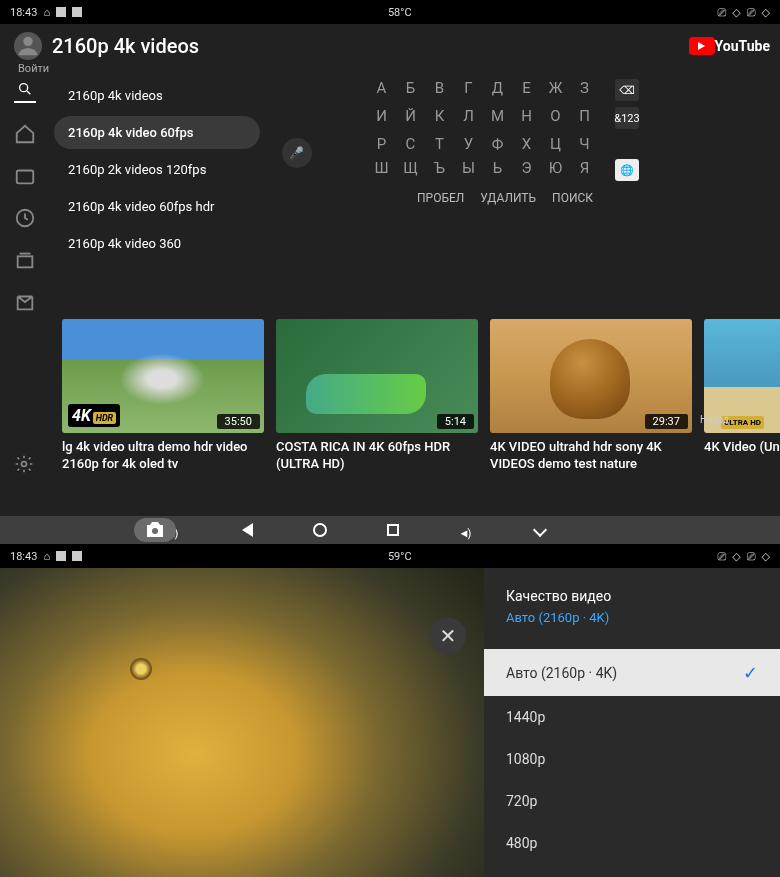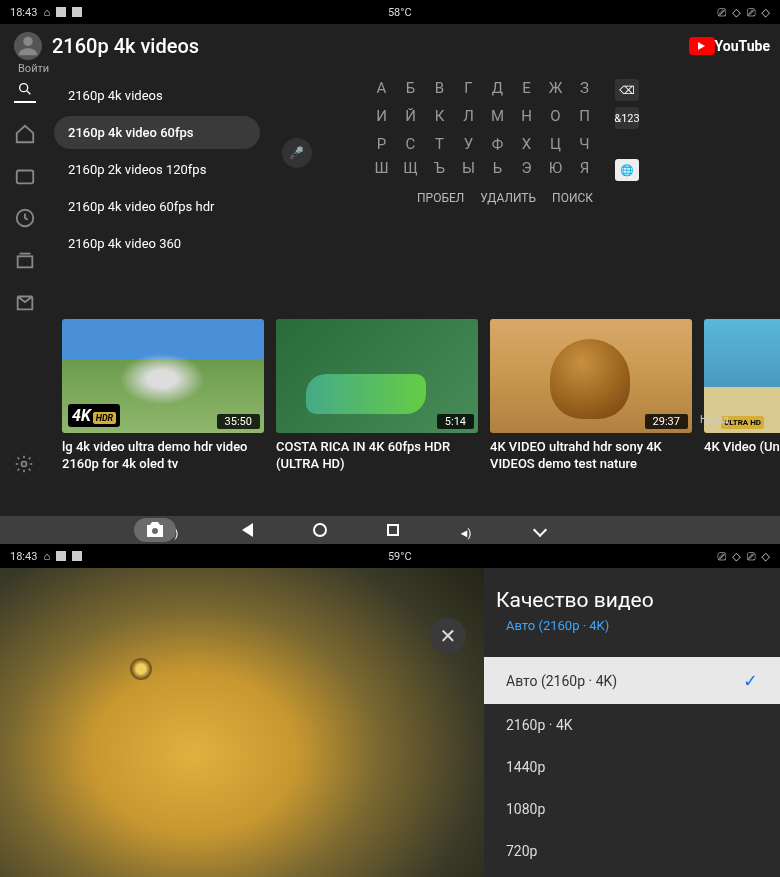--- a/index.html
+++ b/index.html
@@ -70,7 +70,7 @@
 .back-lbl { position:absolute; top:386px; left:700px; font-size:10px; color:#ccc; z-index:3; }
 
 .quality { width:296px; background:#2a2a2a; padding:20px 0; }
-.q-title { font-size:21px; padding:0 12px; margin-bottom:6px; }
+.q-title { font-size:14px; padding:0 22px; margin-bottom:6px; }
 .q-sub { font-size:13px; color:#3ea6ff; padding:0 22px; margin-bottom:24px; }
 .q-opt { padding:13px 22px; font-size:14px; color:#ddd; display:flex; align-items:center; }
 .q-opt.selected { background:#e8e8e8; color:#333; }

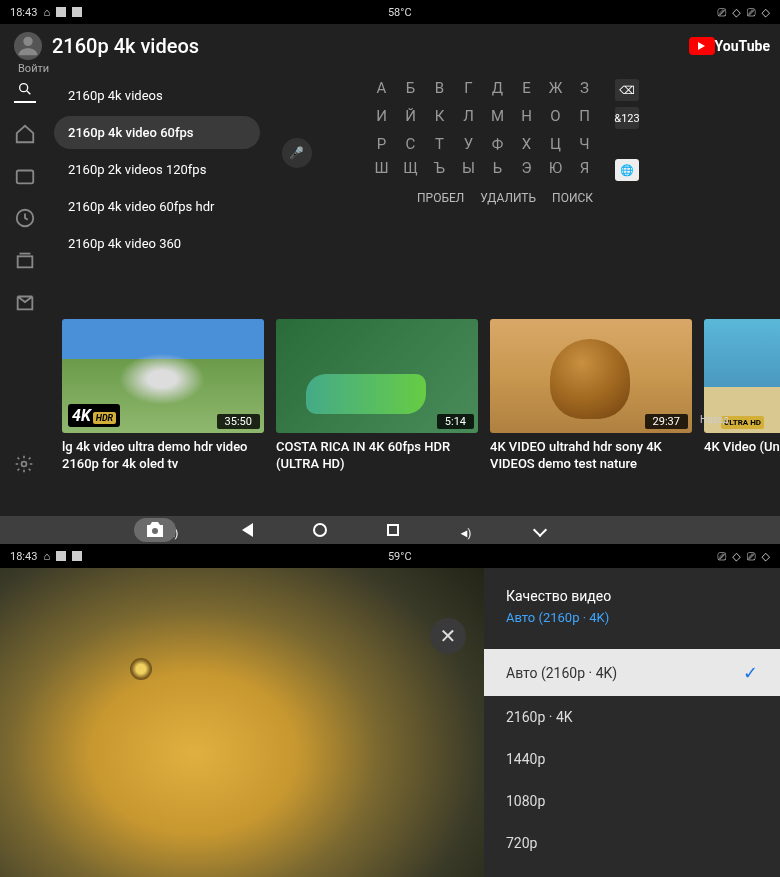--- a/index.html
+++ b/index.html
@@ -300,7 +300,6 @@
     <div class="q-sub">Авто (2160p · 4K)</div>
     <div id="qopts">
         <div class="q-opt selected">Авто (2160p · 4K)<span class="q-check">✓</span></div>
-        <div class="q-opt">2160p · 4K</div>
         <div class="q-opt">1440p</div>
         <div class="q-opt">1080p</div>
         <div class="q-opt">720p</div>

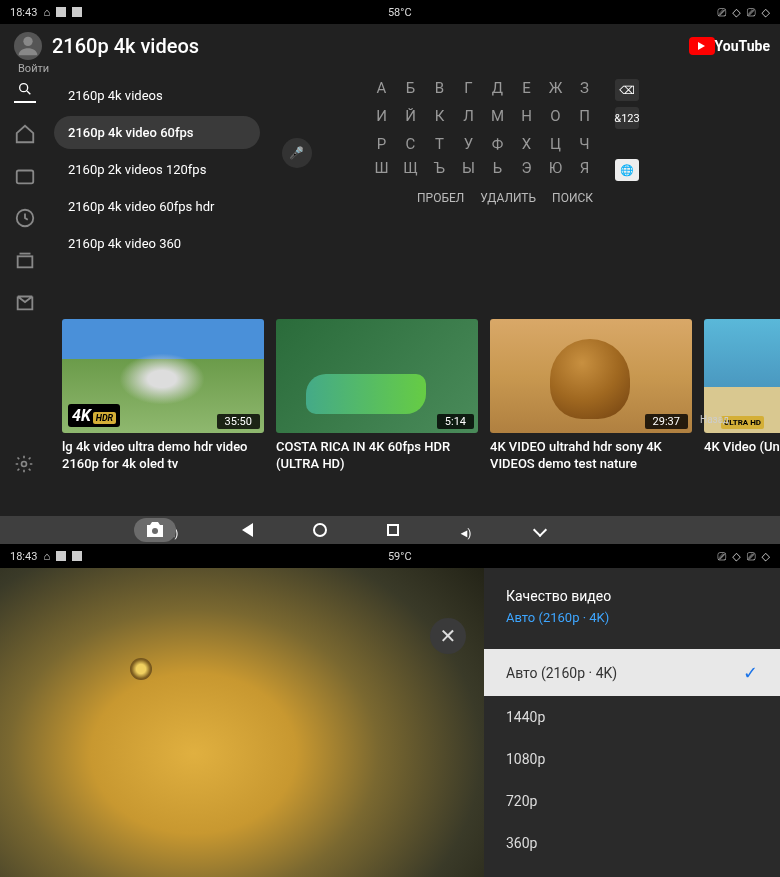--- a/index.html
+++ b/index.html
@@ -303,6 +303,7 @@
         <div class="q-opt">1440p</div>
         <div class="q-opt">1080p</div>
         <div class="q-opt">720p</div>
+        <div class="q-opt">480p</div>
         <div class="q-opt">360p</div>
         <div class="q-opt">240p</div>
       </div>

